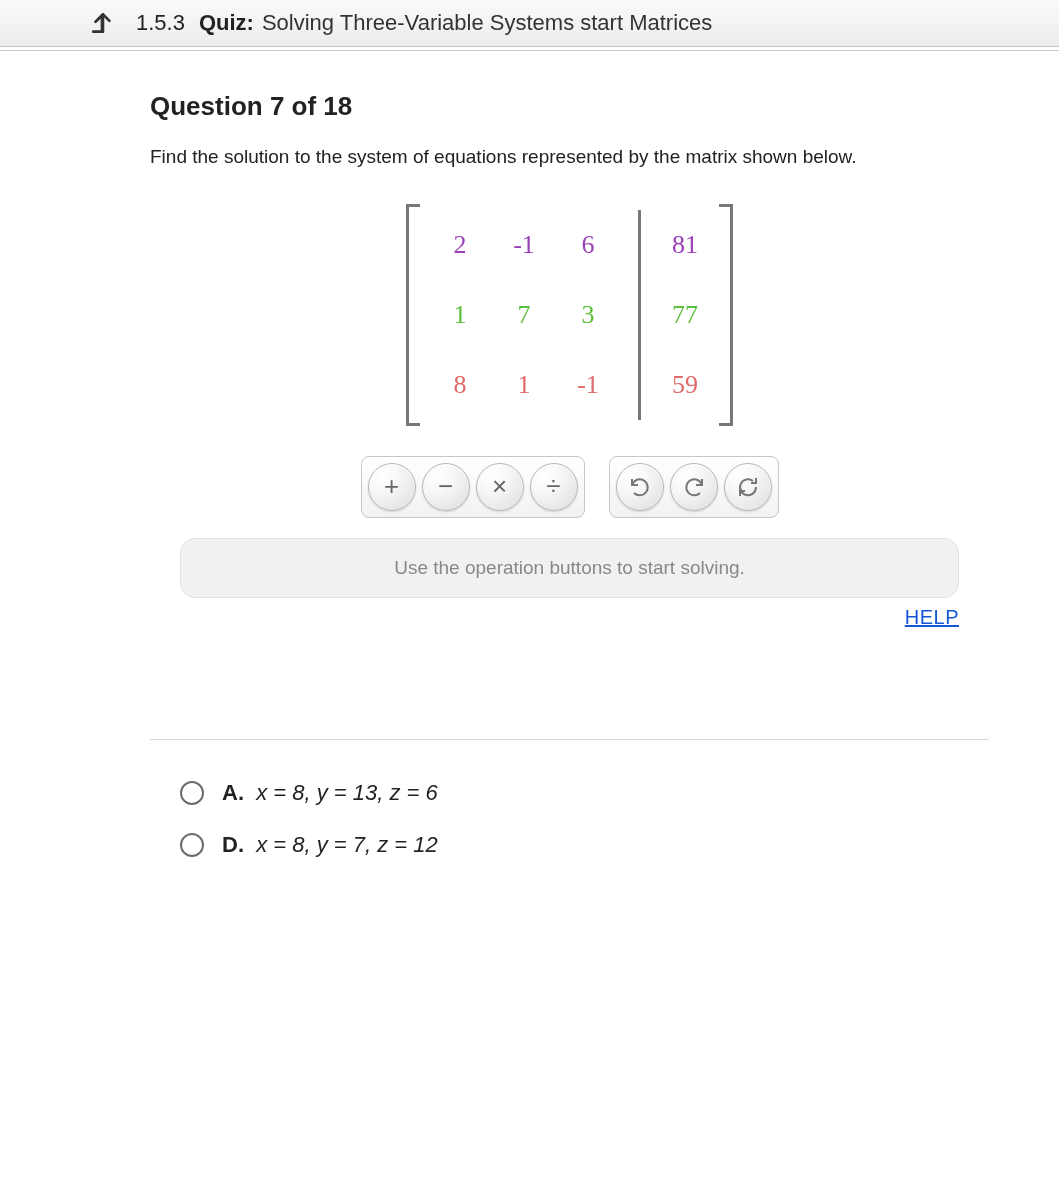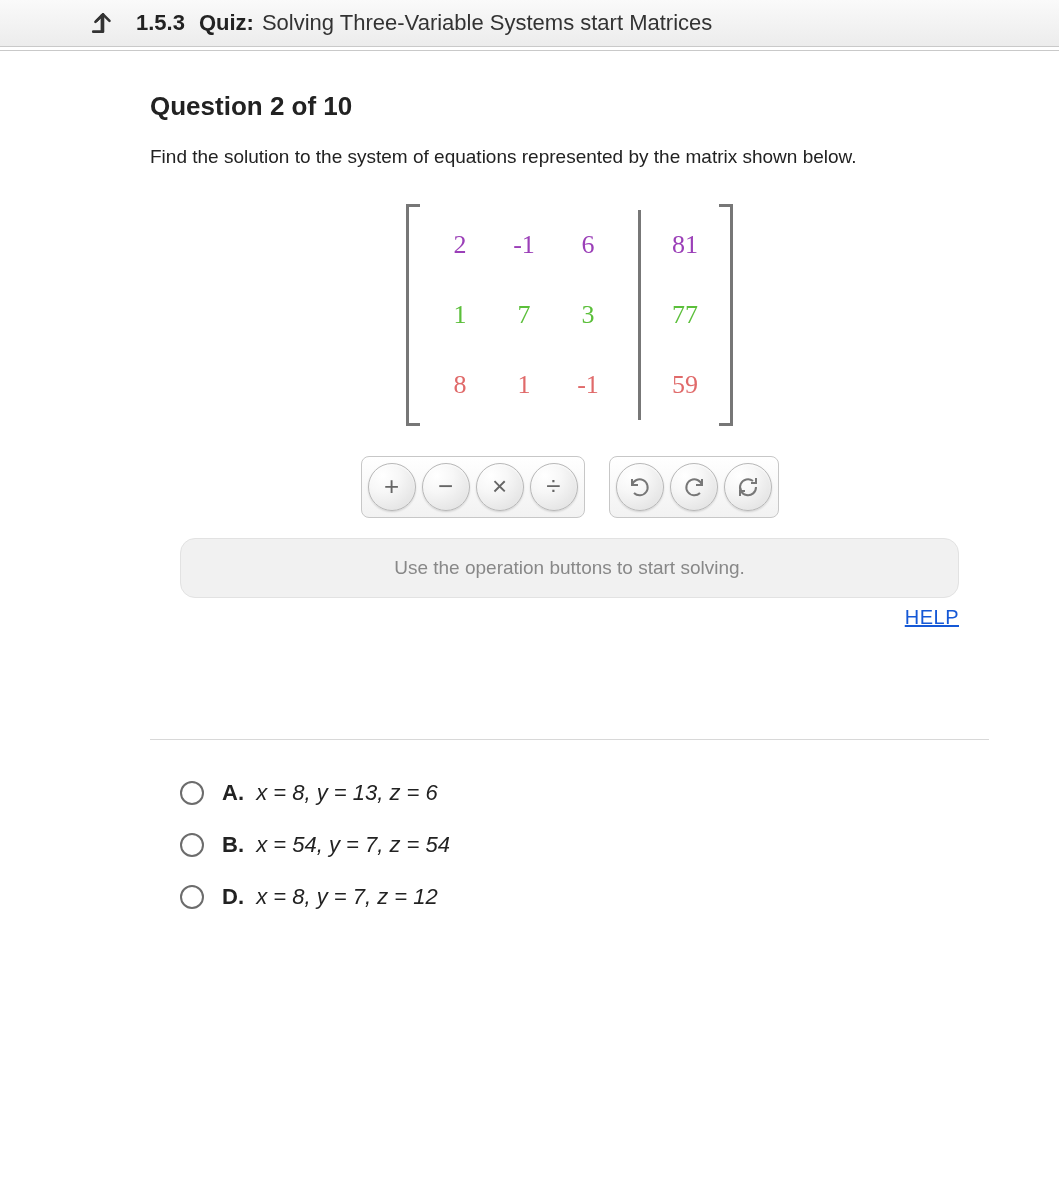--- a/index.html
+++ b/index.html
@@ -14,7 +14,7 @@
     font-size: 22px;
   }
   .topbar svg { width: 26px; height: 26px; stroke:#333; }
-  .topbar .num { font-weight: 700; }
+  .topbar .num { font-weight: 400; }
   .topbar .quiz { font-weight: 700; }
   .topbar .title { font-weight: 400; color:#333; }
   .thinrule { height:1px; background:#c9c9c9; margin-top:3px;}

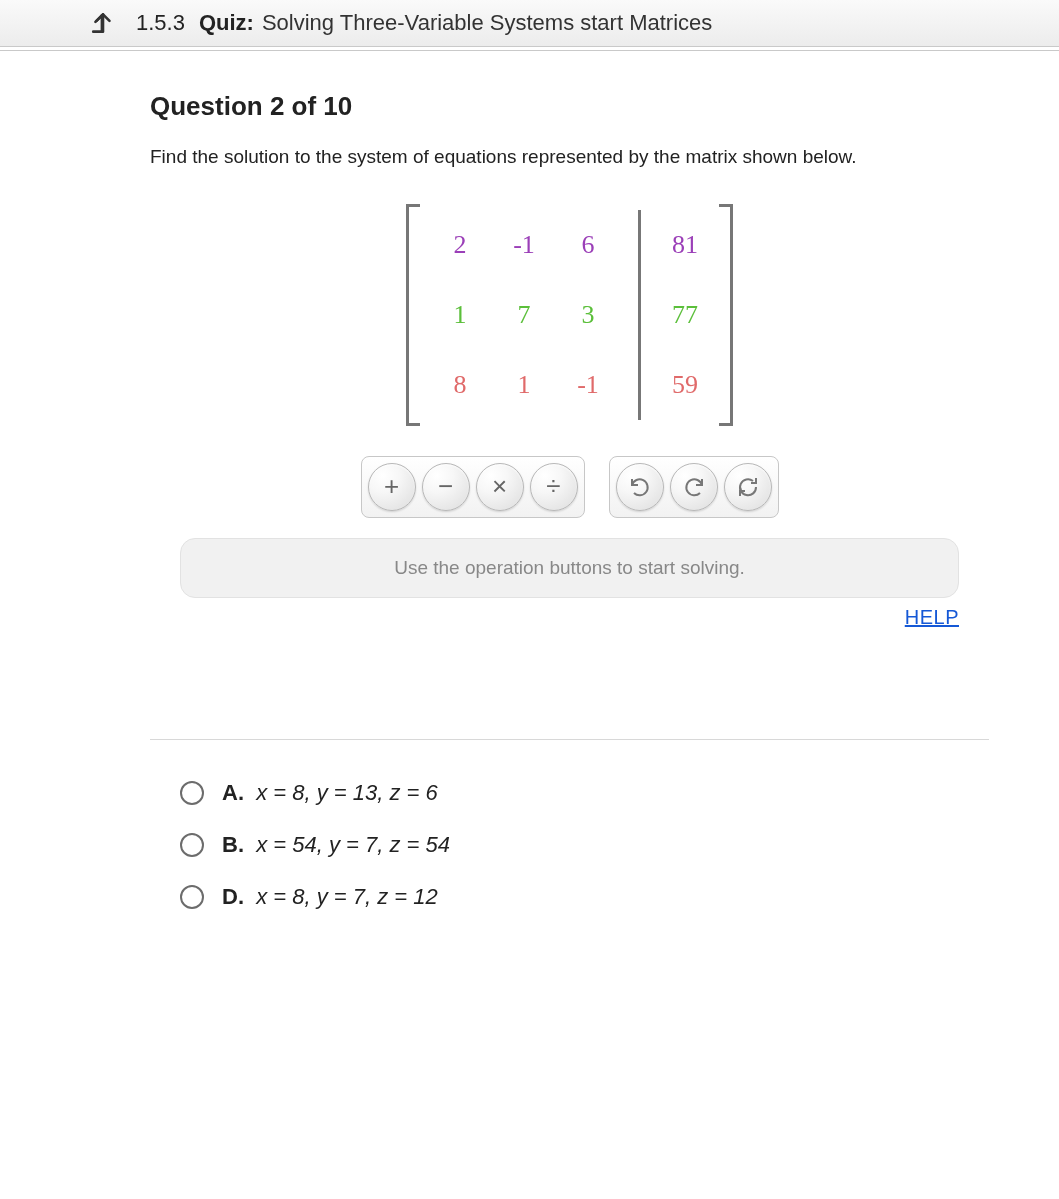--- a/index.html
+++ b/index.html
@@ -79,7 +79,7 @@
 
 <div class="page">
   <div class="content">
-    <div class="qnum">Question 2 of 10</div>
+    <div class="qnum">Question 7 of 18</div>
     <div class="prompt">Find the solution to the system of equations represented by the matrix shown below.</div>
 
     <div class="matrix-area">

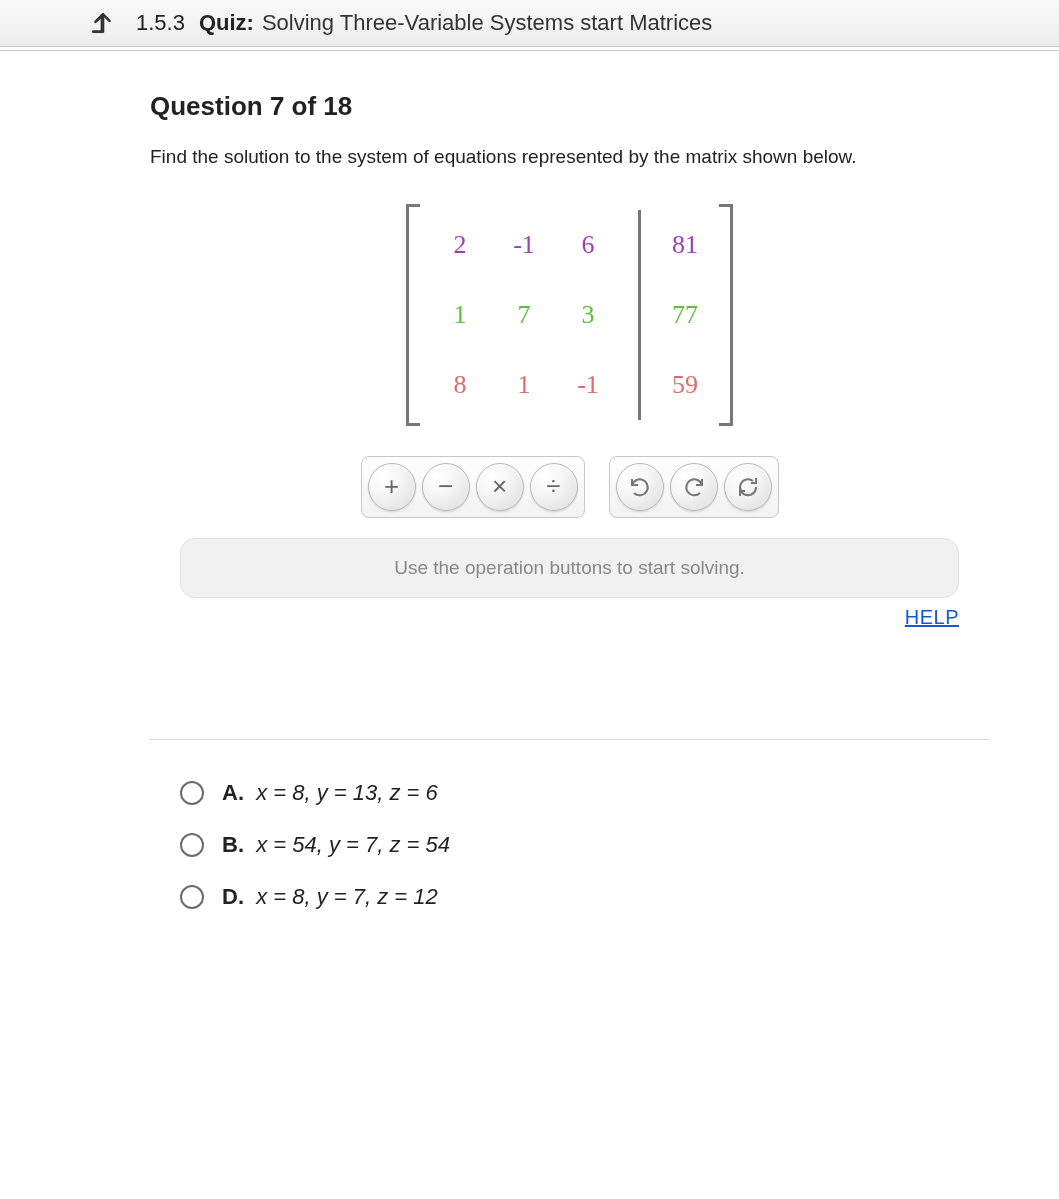--- a/index.html
+++ b/index.html
@@ -156,11 +156,6 @@
       </div>
       <div class="choice">
         <div class="radio"></div>
-        <div><span class="lbl">B.</span>
-             <span class="eq">x = 54, y = 7, z = 54</span></div>
-      </div>
-      <div class="choice">
-        <div class="radio"></div>
         <div><span class="lbl">D.</span>
              <span class="eq">x = 8, y = 7, z = 12</span></div>
       </div>

